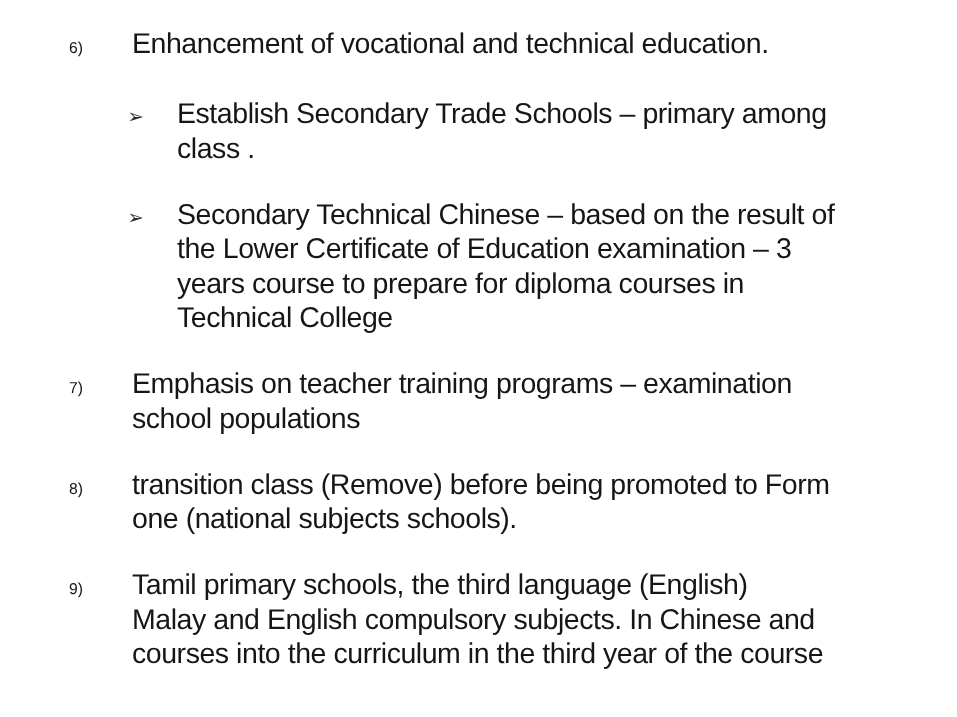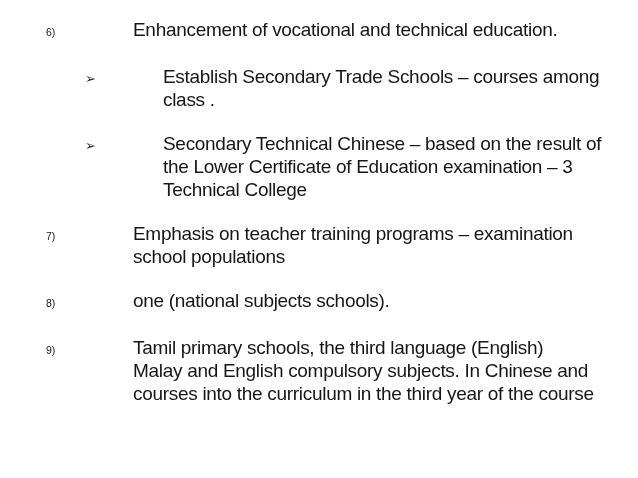--- a/index.html
+++ b/index.html
@@ -43,7 +43,7 @@
     color: #2a2a2a;
   }
   .text { flex: 1 1 auto; }
-  .line { white-space: pre; margin-left: 45px; }
+  .line { white-space: pre; }
 </style>
 </head>
 <body>

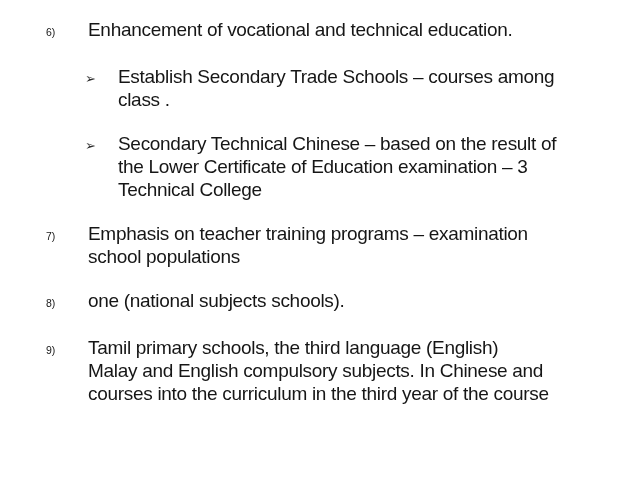--- a/index.html
+++ b/index.html
@@ -60,7 +60,7 @@
   <div class="sub">
     <span class="arrow">➢</span>
     <div class="text">
-      <div class="line">Establish Secondary Trade Schools – courses among</div>
+      <div class="line">Establish Secondary Trade Schools – primary among</div>
       <div class="line">class .</div>
     </div>
   </div>

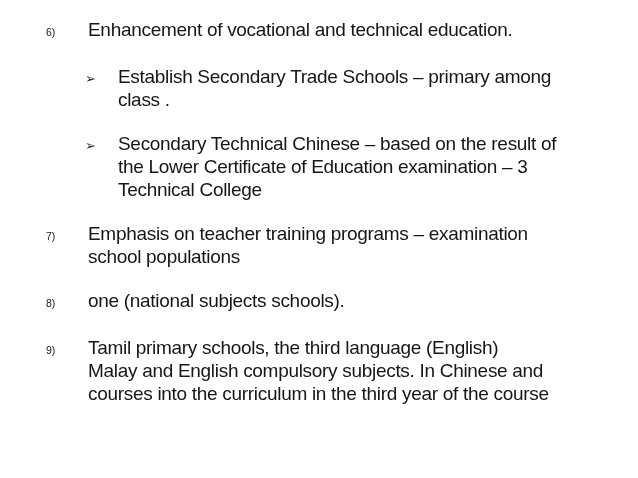--- a/index.html
+++ b/index.html
@@ -70,6 +70,7 @@
     <div class="text">
       <div class="line">Secondary Technical Chinese – based on the result of</div>
       <div class="line">the Lower Certificate of Education examination – 3</div>
+      <div class="line">years course to prepare for diploma courses in</div>
       <div class="line">Technical College</div>
     </div>
   </div>

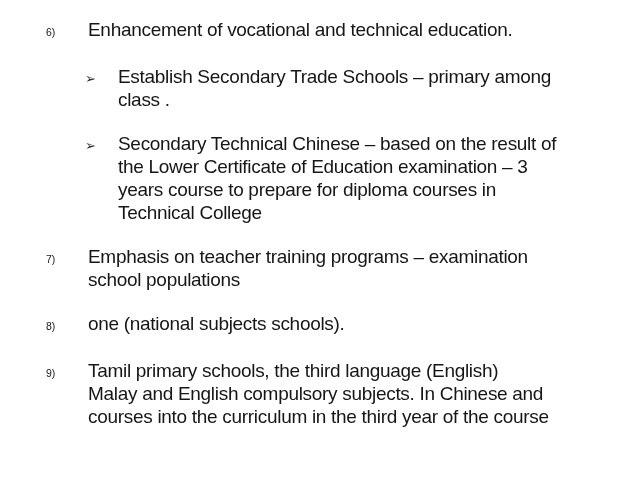--- a/index.html
+++ b/index.html
@@ -86,6 +86,7 @@
   <div class="item">
     <span class="marker">8)</span>
     <div class="text">
+      <div class="line">transition class (Remove) before being promoted to Form</div>
       <div class="line">one (national subjects schools).</div>
     </div>
   </div>

